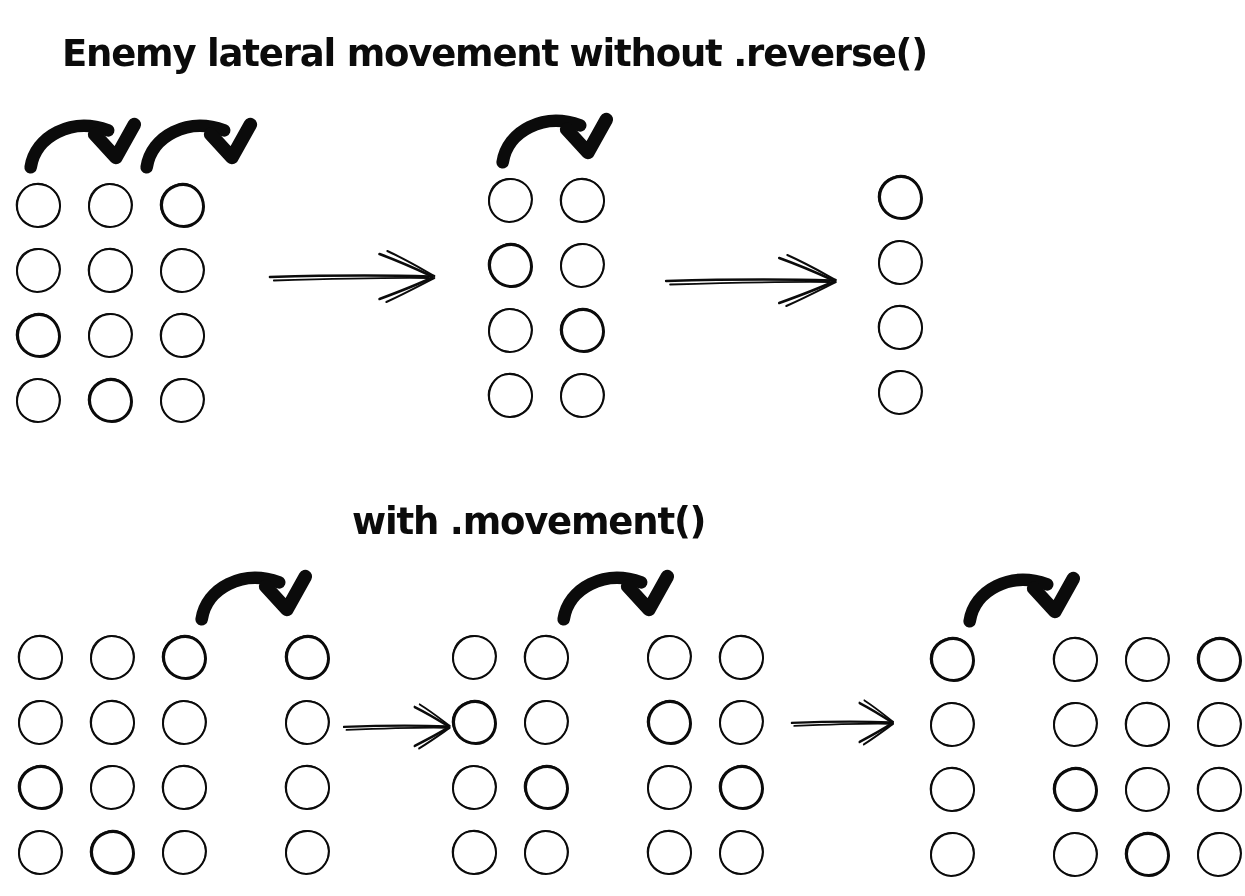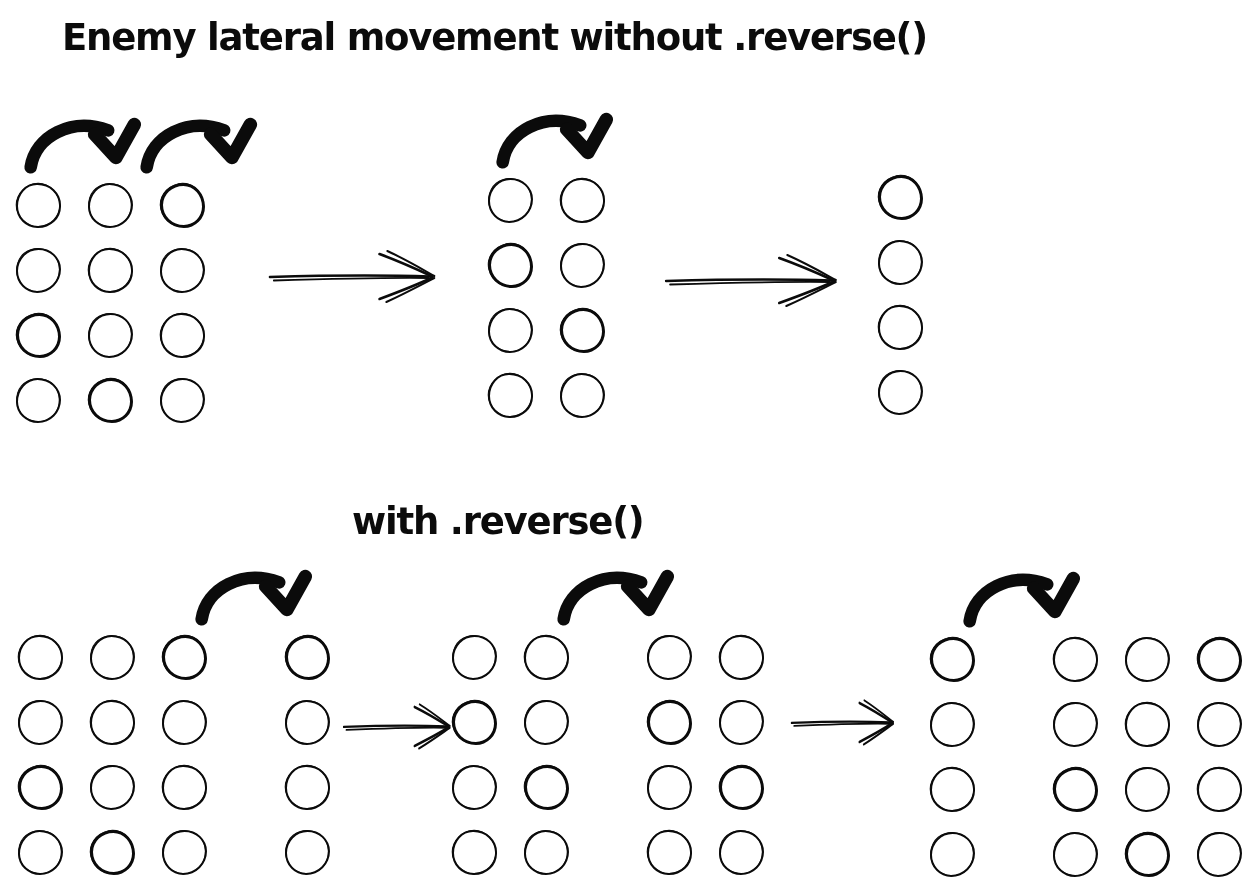--- a/index.html
+++ b/index.html
@@ -24,7 +24,7 @@
     color: var(--ink);
     font-family: "DejaVu Sans", sans-serif;
   }
-  .top-title { left: 62px; top: 16px; }
+  .top-title { left: 62px; top: 32px; }
   .bottom-title { left: 352px; top: 500px; }
 
   

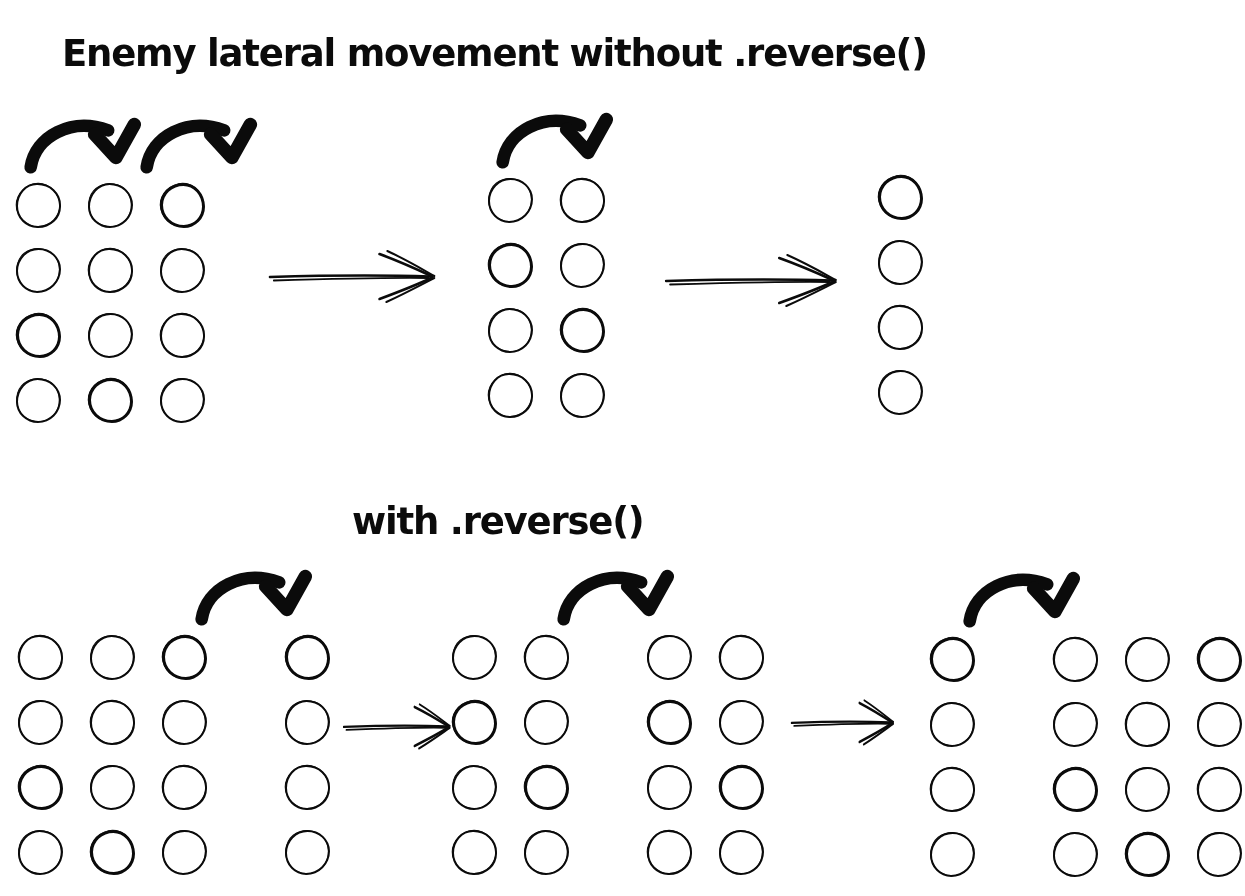--- a/index.html
+++ b/index.html
@@ -141,7 +141,7 @@
       </div>
     </div>
 
-  <h1 class="title bottom-title">with .reverse()</h1>
+  <h1 class="title bottom-title">with .movement()</h1>
 
   <div class="state" style="left:18px; top:561px">
       <div class="block" style="grid-template-columns: repeat(3, 45px);">

